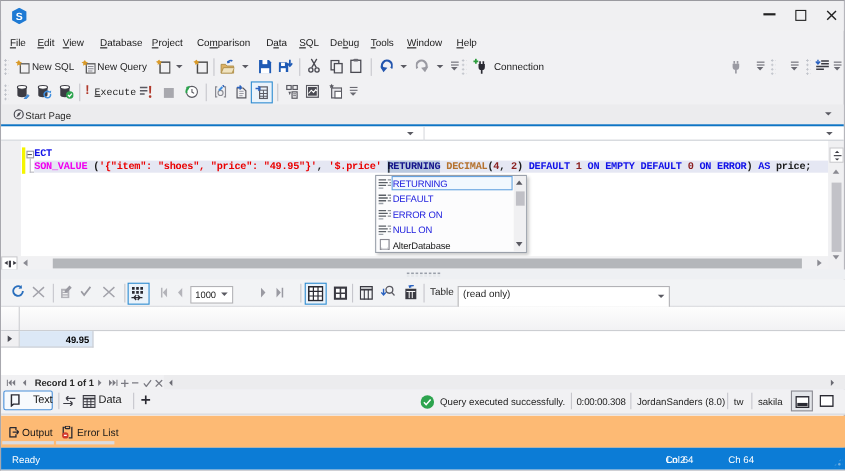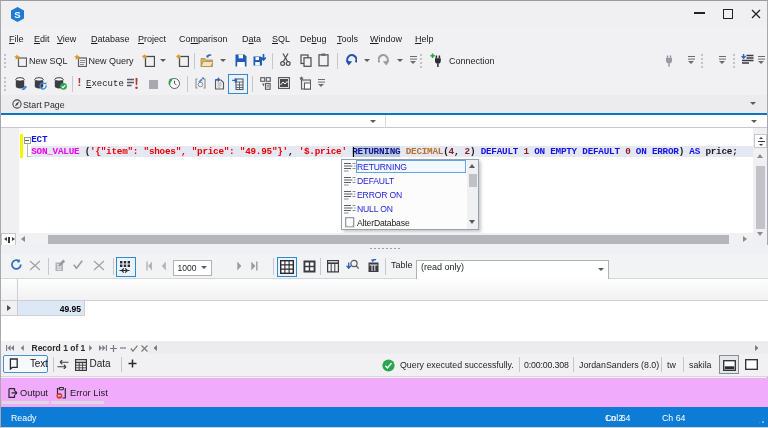--- a/index.html
+++ b/index.html
@@ -516,7 +516,7 @@
       </svg>
 </div>
 
-<div class="abs" id="outtabs" style="left:0;top:377px;width:768px;height:29px;background:#f0abfc;font-size:9.3px;">
+<div class="abs" id="outtabs" style="left:0;top:377px;width:768px;height:29px;background:#fdba74;font-size:9.3px;">
   <svg class="abs" style="left:7px;top:10px" width="10" height="10" viewBox="0 0 10 10">
     <path d="M1 0.7 h5.5 v2.5 M6.5 6.8 v2.5 H1 V0.7" fill="none" stroke="#2a2a32" stroke-width="1.2"></path>
     <path d="M3.5 4.8 h5.5 M9 4.8 L7.2 3 M9 4.8 L7.2 6.6" stroke="#2a2a32" stroke-width="1.2" fill="none"></path>

